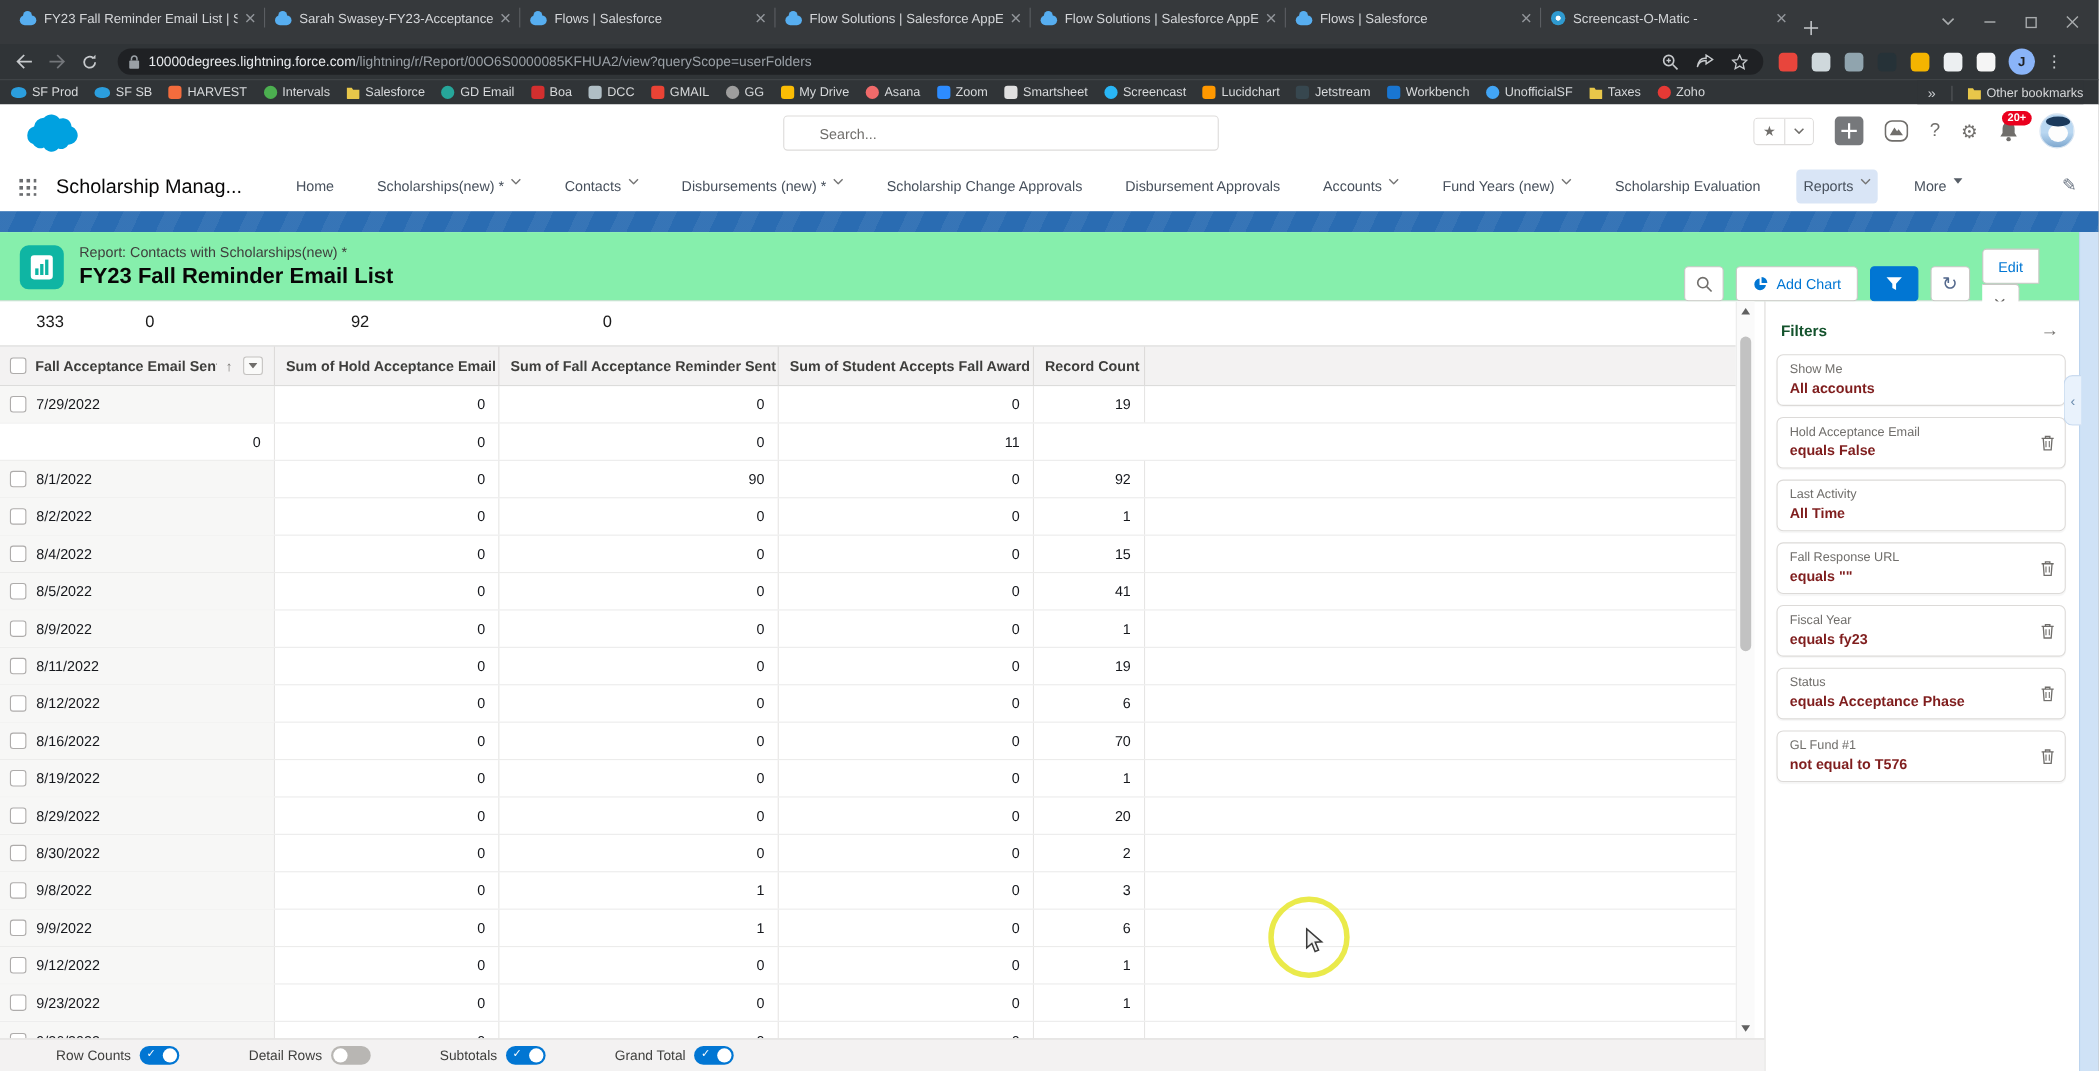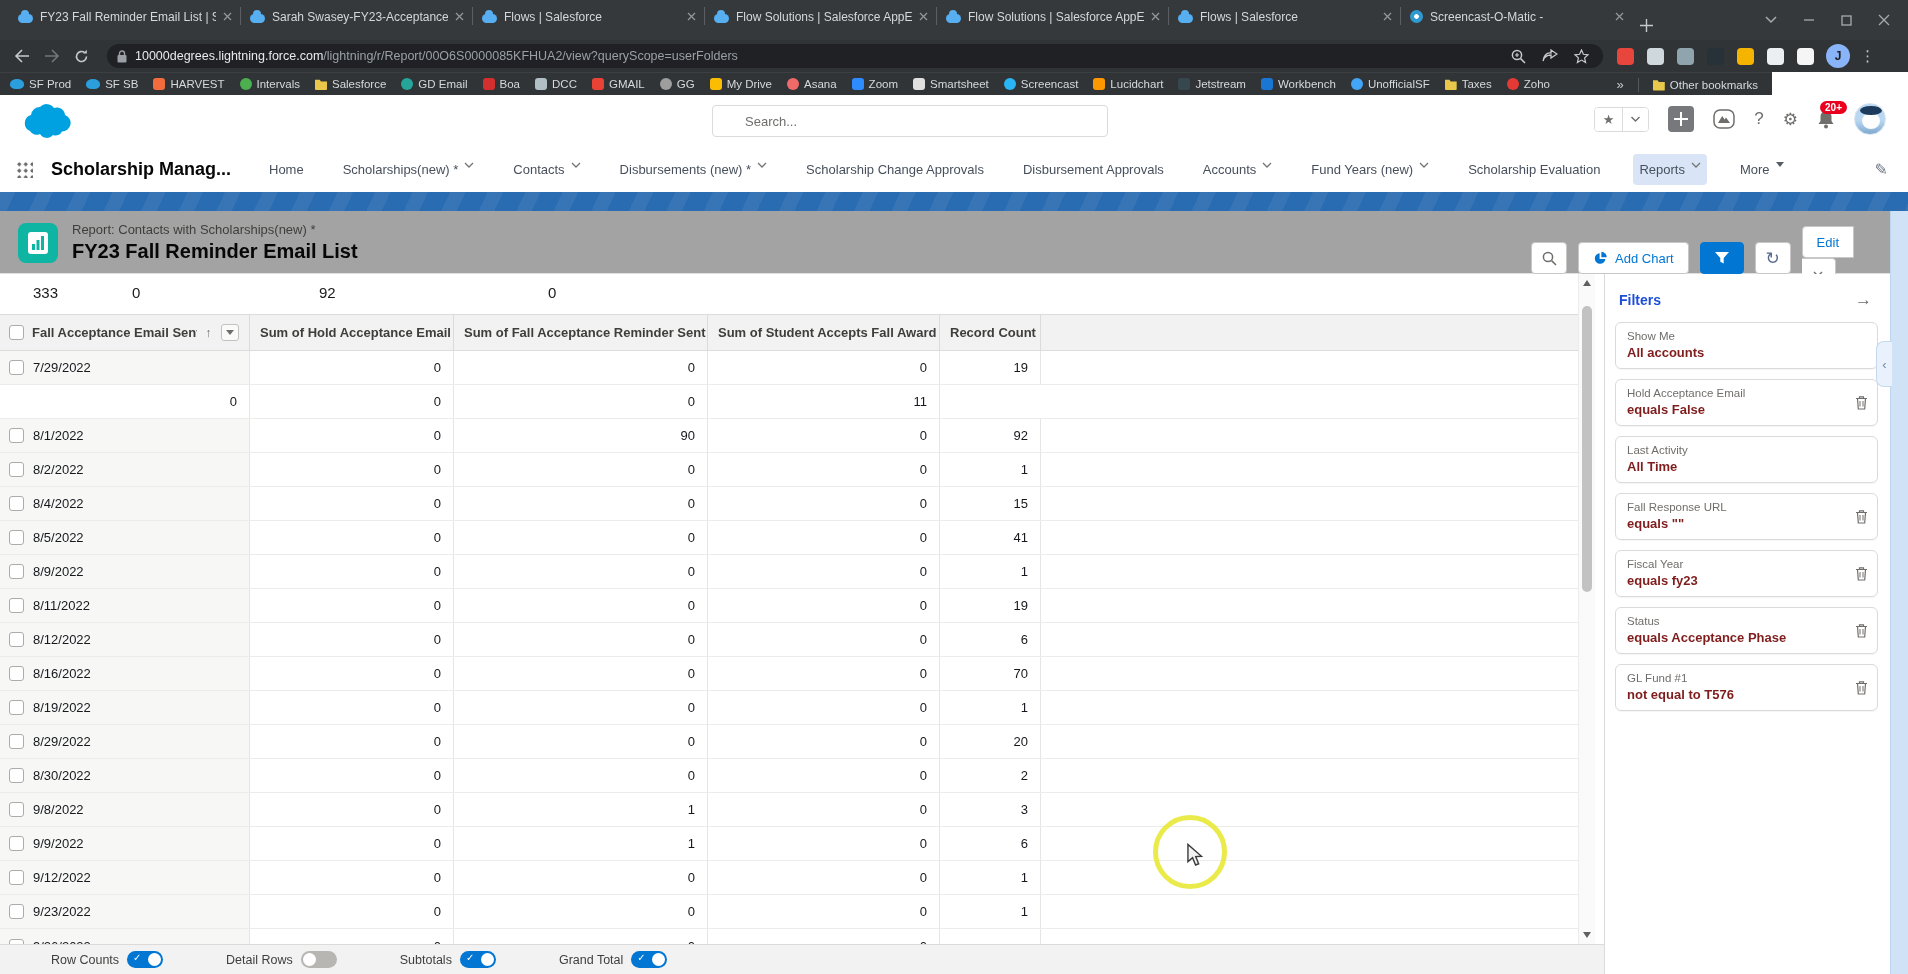--- a/index.html
+++ b/index.html
@@ -33,7 +33,7 @@
   .chrome-avatar { width:24px; height:24px; border-radius:50%; background:#8ab4f8; color:#202124; font-size:12px; font-weight:bold; display:flex; align-items:center; justify-content:center; margin-left:12px; }
   .kebab { color:#c6c9cc; font-size:15px; margin-left:10px; margin-right:4px; }
 
-  .bookmarks { position:absolute; left:0; top:72px; width:1772px; height:23px; background:#303437; border-top:1px solid #3c4043; display:flex; align-items:center; padding-left:10px; overflow:hidden; }
+  .bookmarks { position:absolute; left:0; top:72px; width:1908px; height:23px; background:#303437; border-top:1px solid #3c4043; display:flex; align-items:center; padding-left:10px; overflow:hidden; }
   .bm-items { display:flex; align-items:center; gap:15px; white-space:nowrap; }
   .bm { display:flex; align-items:center; gap:5px; }
   .bm-label { font-size:11.5px; color:#d7d9db; }

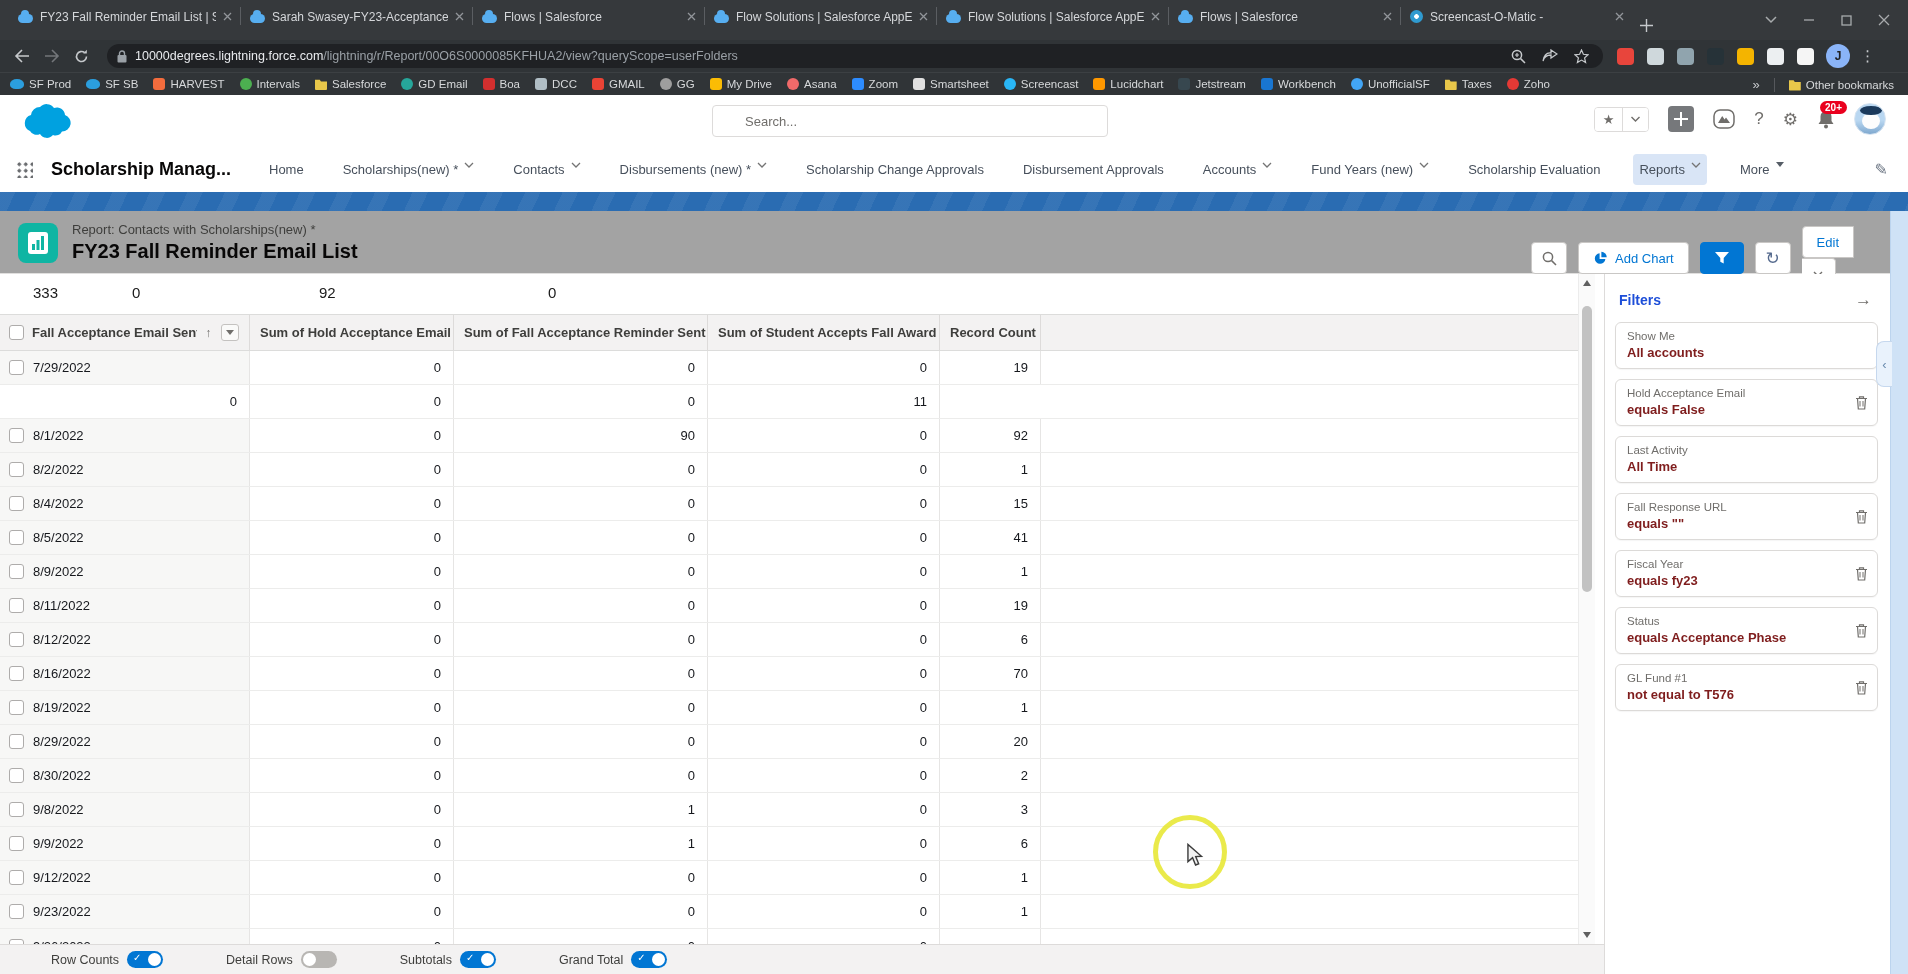--- a/index.html
+++ b/index.html
@@ -69,7 +69,7 @@
   
   .navbar { position:absolute; left:0; top:146px; width:1908px; height:46px; background:#fff; display:flex; align-items:center; }
   .waffle { width:17px; height:17px; margin:0 18px 0 16px; background-image:radial-gradient(#6b6d70 1.8px, transparent 2px); background-size:6.5px 6.5px; background-position:0 0; }
-  .app-name { font-size:18px; color:#080707; font-weight:bold; width:212px; white-space:nowrap; overflow:hidden; }
+  .app-name { font-size:18px; color:#080707; font-weight:normal; width:212px; white-space:nowrap; overflow:hidden; }
   .nav-items { display:flex; align-items:center; gap:27px; font-size:13px; color:#47505c; }
   .nav-item { display:flex; align-items:flex-start; gap:6px; padding:8px 6px; border-radius:4px; white-space:nowrap; }
   .nav-item.nav-active { background:#d9e5f6; }

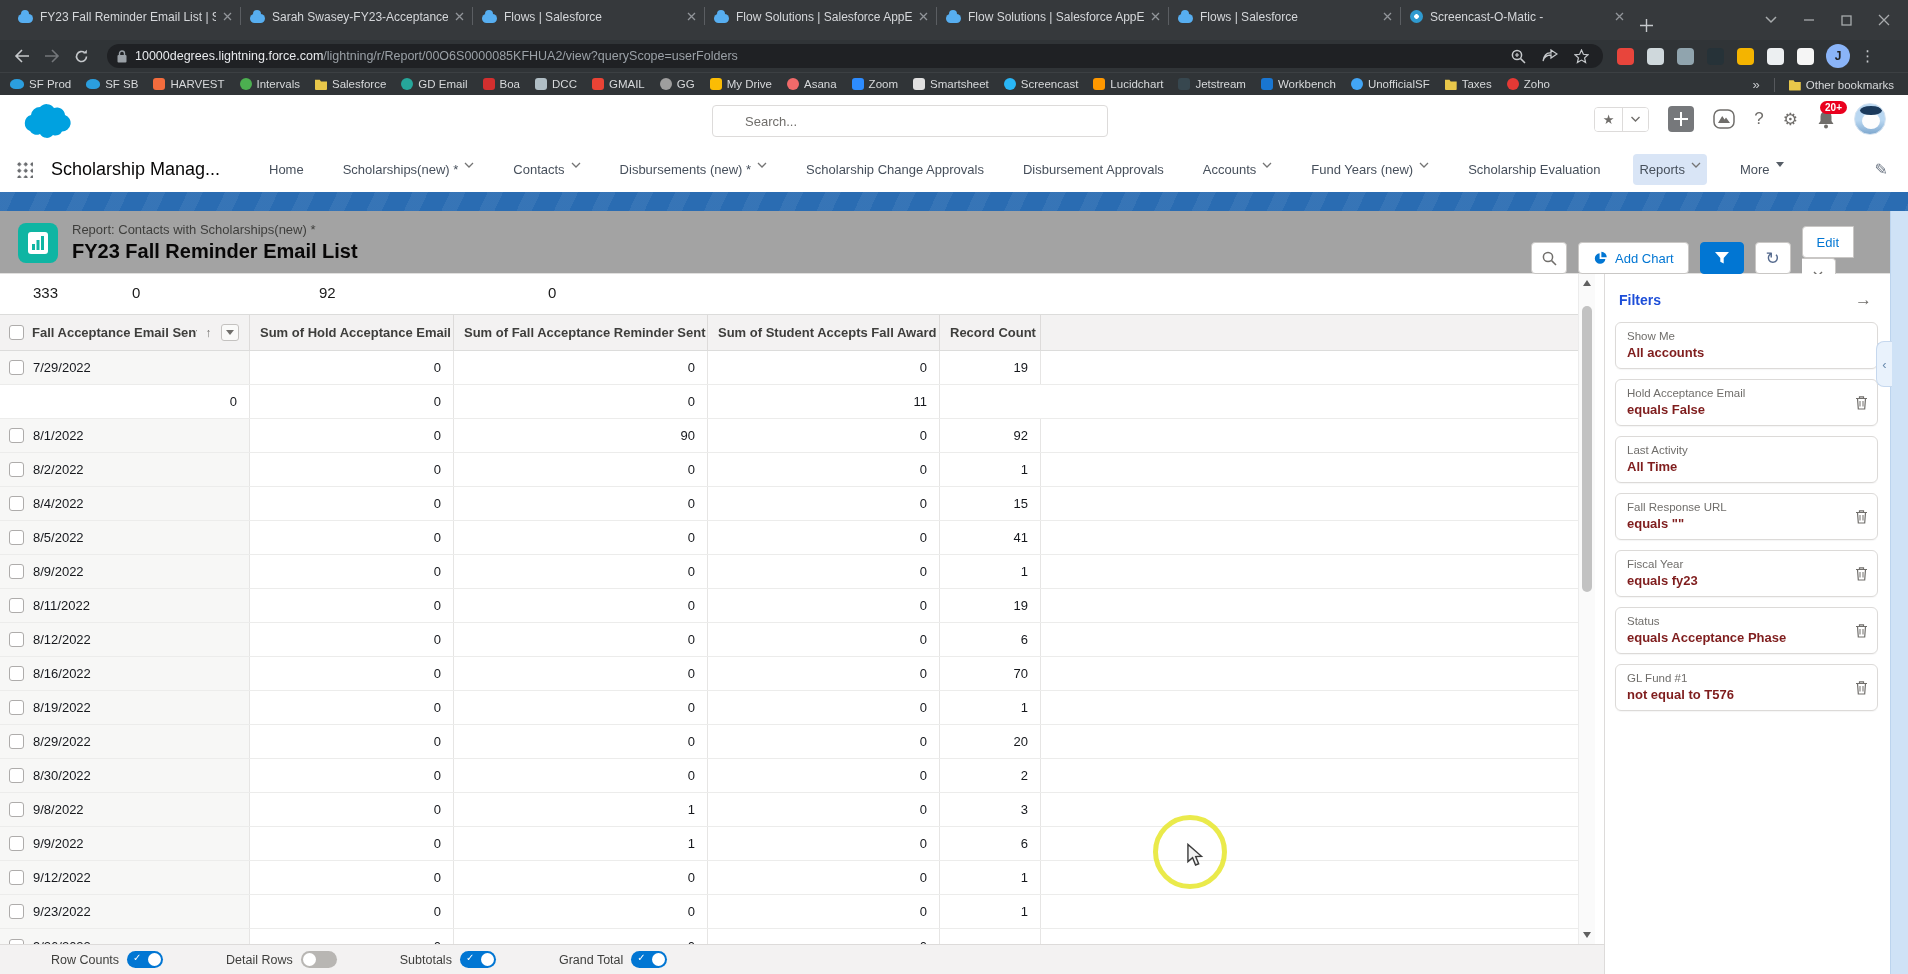--- a/index.html
+++ b/index.html
@@ -81,7 +81,7 @@
     background-image:repeating-linear-gradient(115deg, rgba(255,255,255,.06) 0 14px, rgba(255,255,255,0) 14px 34px); }
 
   
-  .report-header { position:absolute; left:0; top:211px; width:1890px; height:63px; background:#a3a3a3; border-bottom:1px solid #e0dfde; }
+  .report-header { position:absolute; left:0; top:211px; width:1890px; height:63px; background:#86efac; border-bottom:1px solid #e0dfde; }
   .rh-icon { position:absolute; left:18px; top:12px; width:40px; height:40px; background:#0fb5a3; border-radius:8px; display:flex; align-items:center; justify-content:center; }
   .rh-type { position:absolute; left:72px; top:11px; font-size:13px; color:#3e3e3c; }
   .rh-title { position:absolute; left:72px; top:29px; font-size:20px; font-weight:bold; color:#080707;text-align:center; }

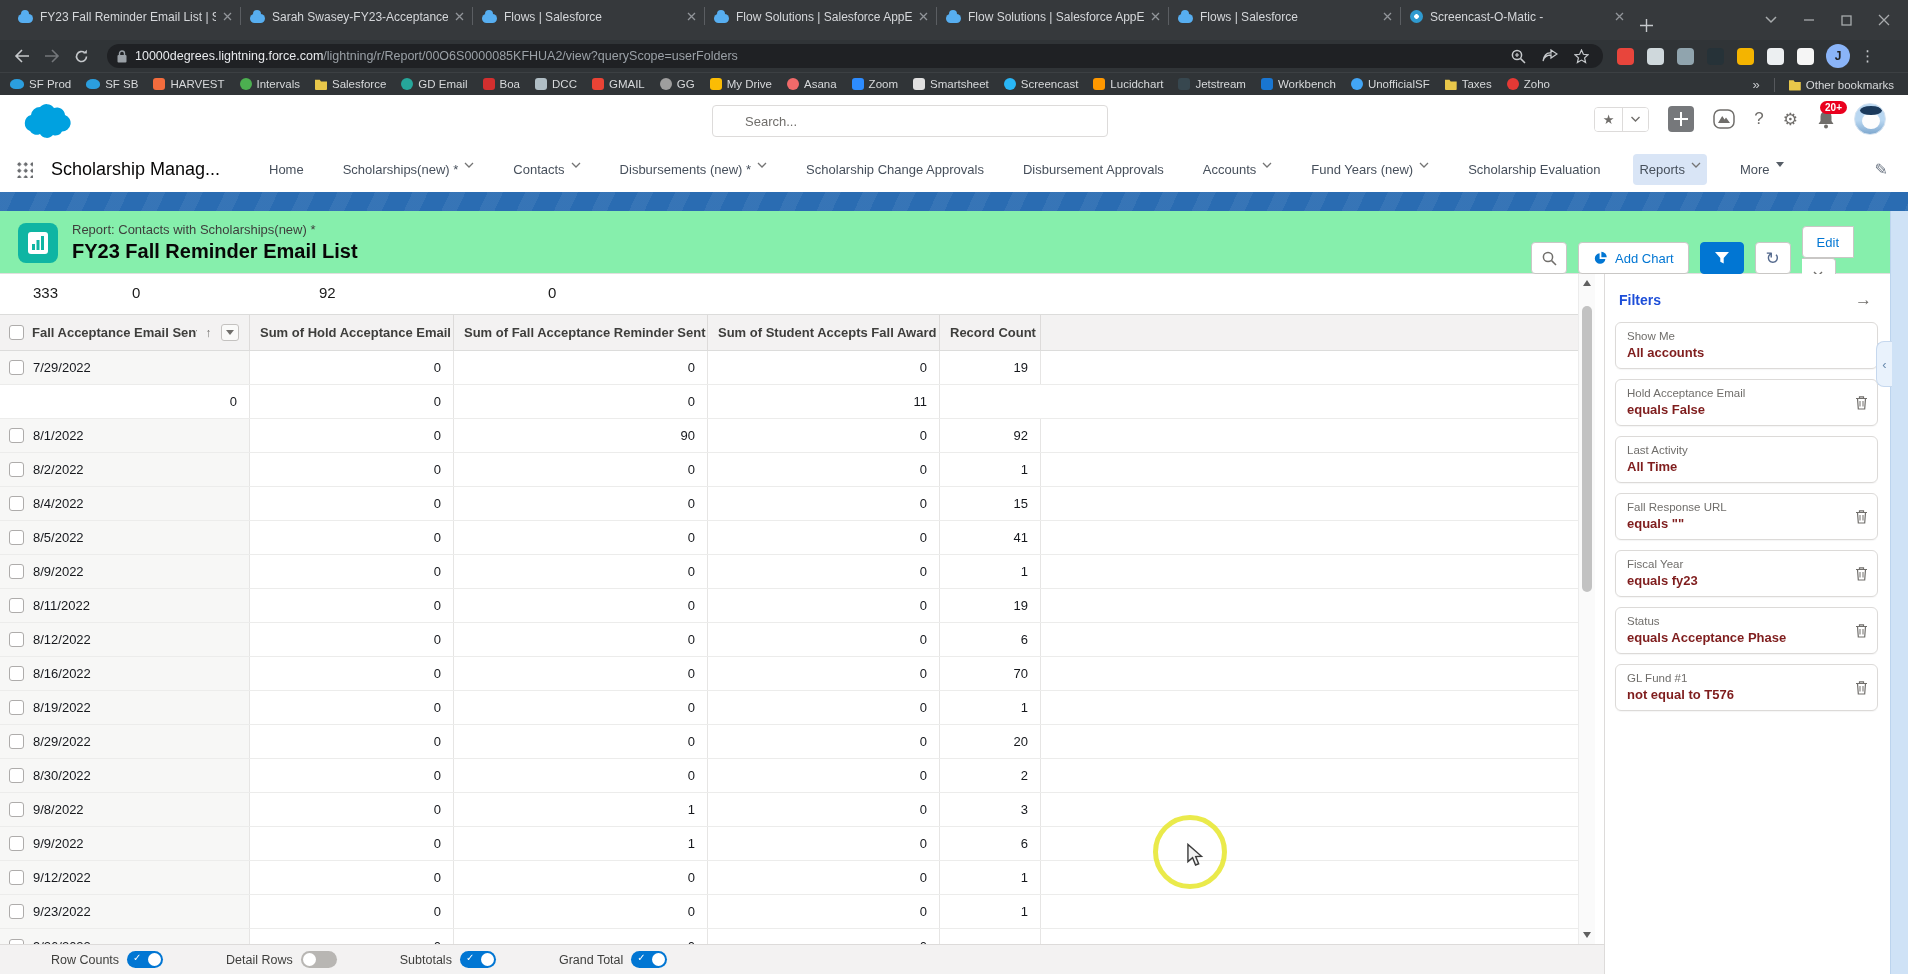--- a/index.html
+++ b/index.html
@@ -125,7 +125,7 @@
   
   .filters { position:absolute; left:1604px; top:274px; width:286px; height:700px; background:#fff; border-left:1px solid #dddbda; }
   .filters-hdr { display:flex; align-items:center; justify-content:space-between; padding:16px 18px 12px 14px; }
-  .filters-title { font-size:14px; font-weight:bold; color:#1d4ed8; }
+  .filters-title { font-size:14px; font-weight:bold; color:#14532d; }
   .filters-arrow { font-size:17px; color:#706e6b; }
   .fcard { position:relative; margin:0 12px 10px 10px; height:47px; border:1px solid #dcdad8; border-radius:6px; padding:6px 30px 6px 11px; box-shadow:0 1px 1px rgba(0,0,0,.04); }
   .fcard .flabel { font-size:11.5px; color:#706e6b; line-height:15px; white-space:nowrap; overflow:hidden; }

